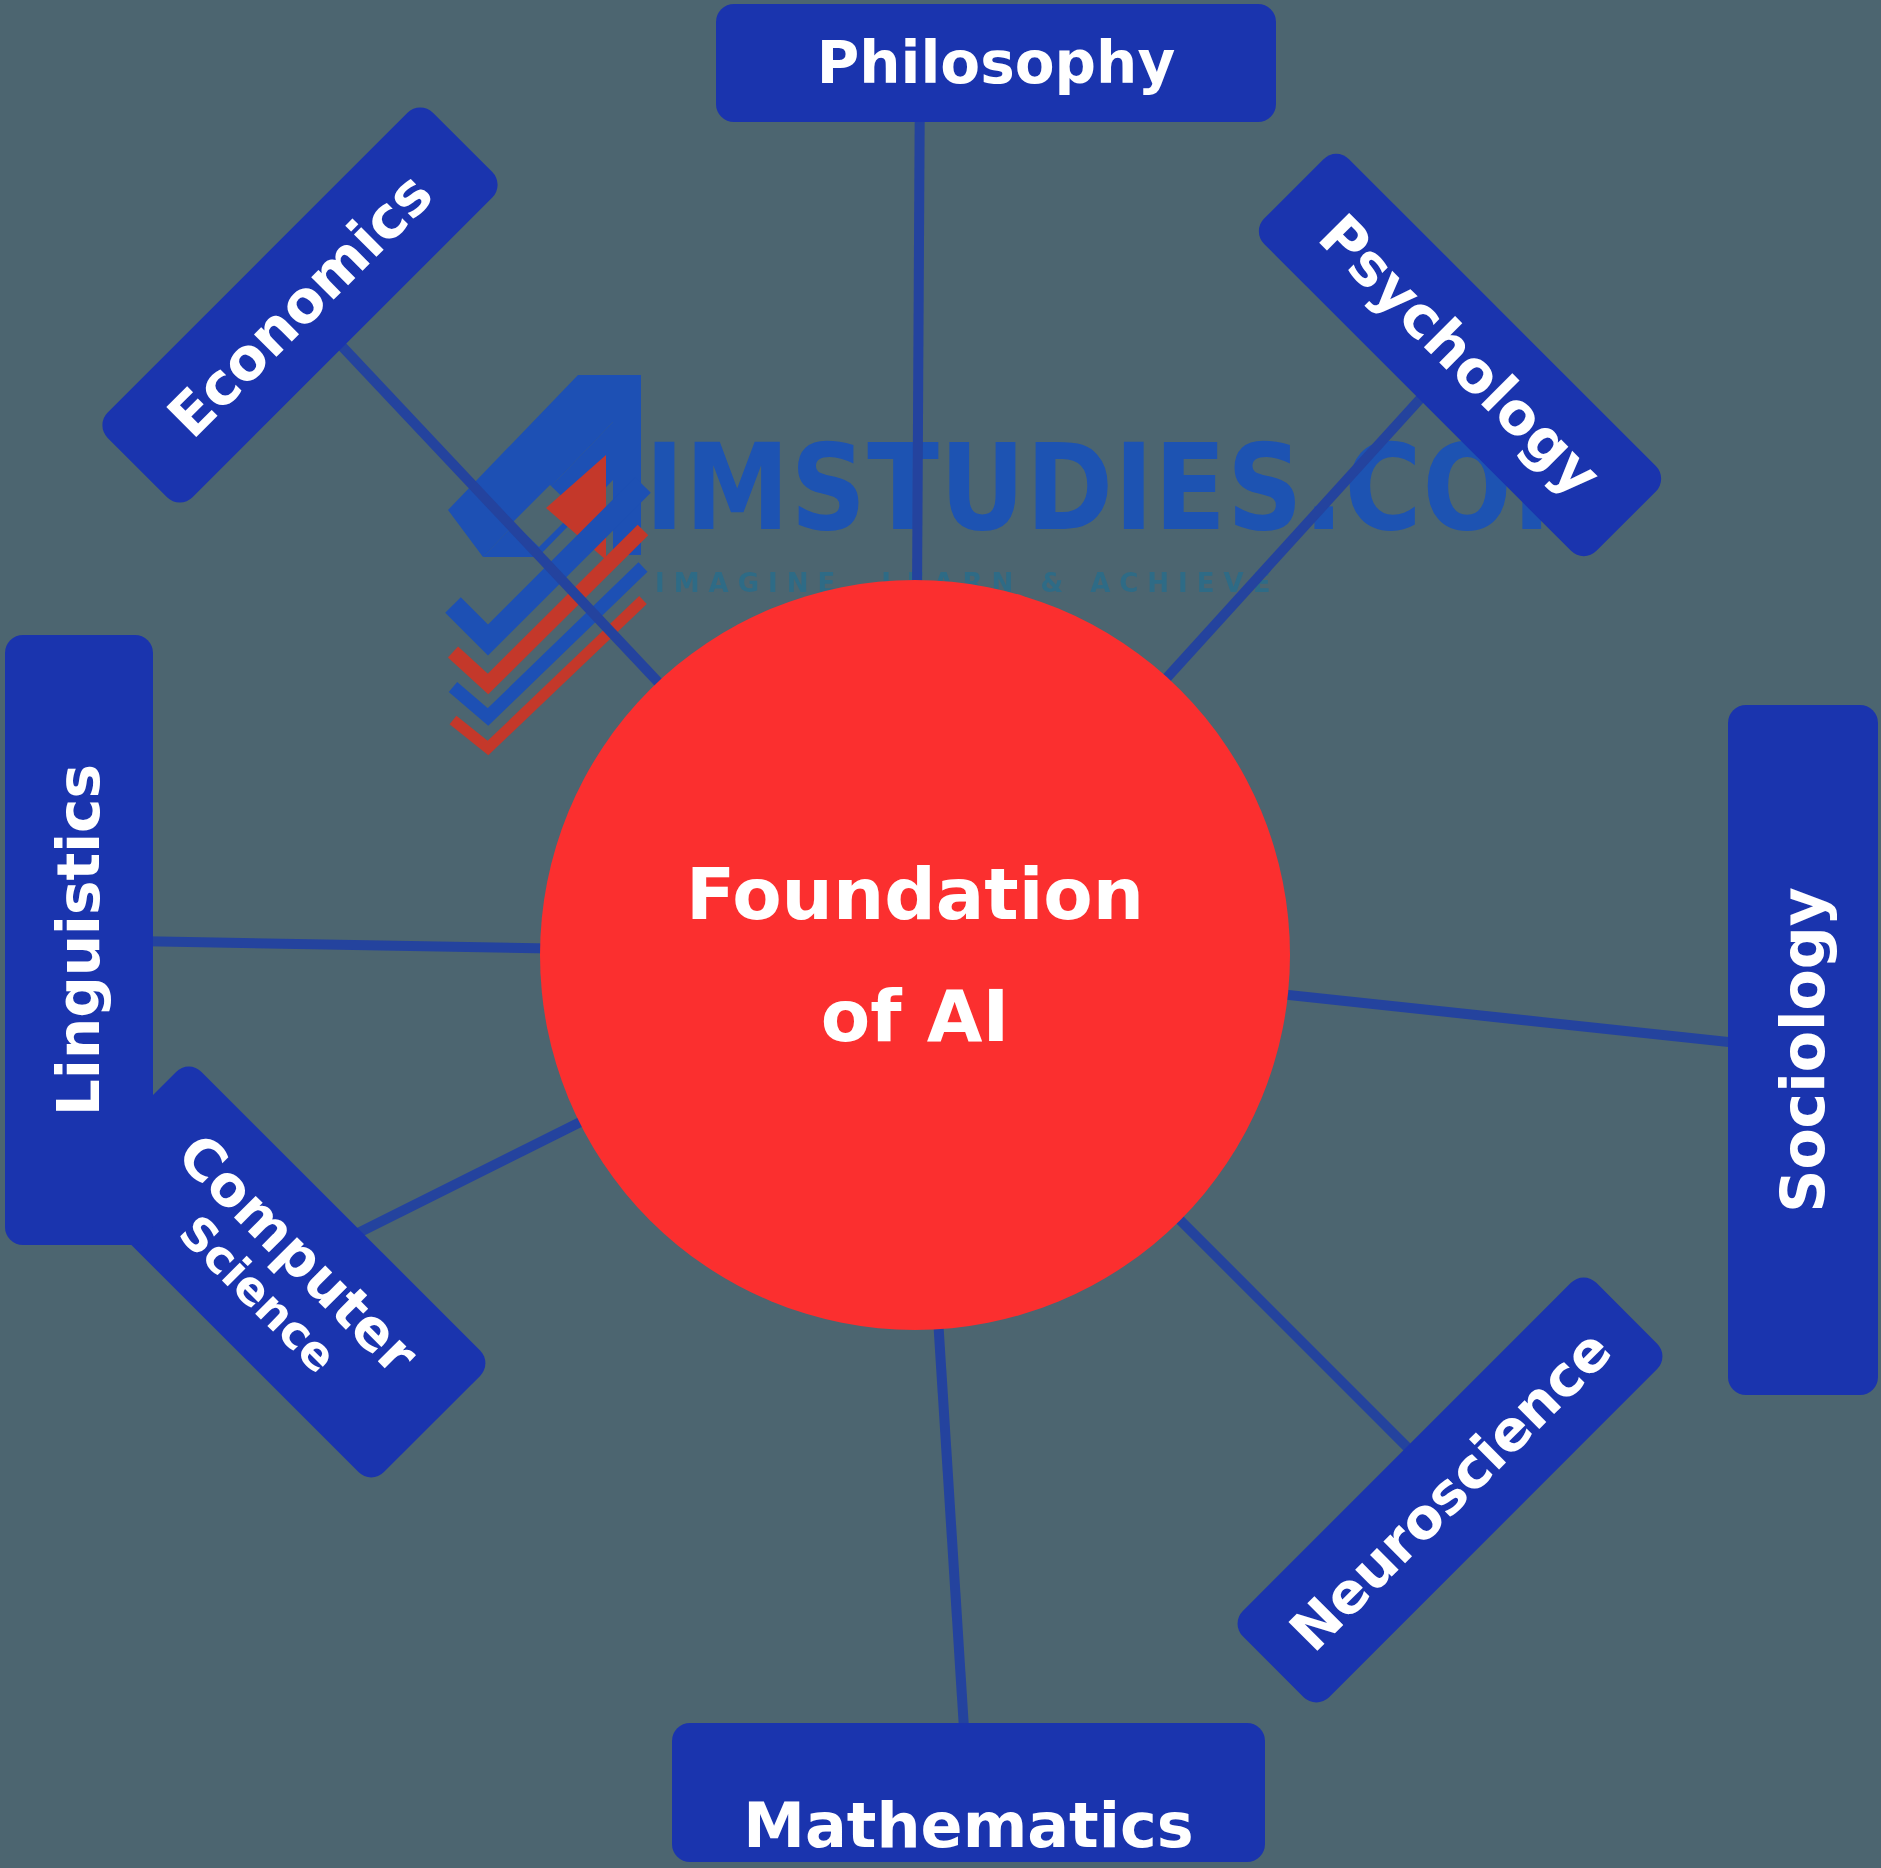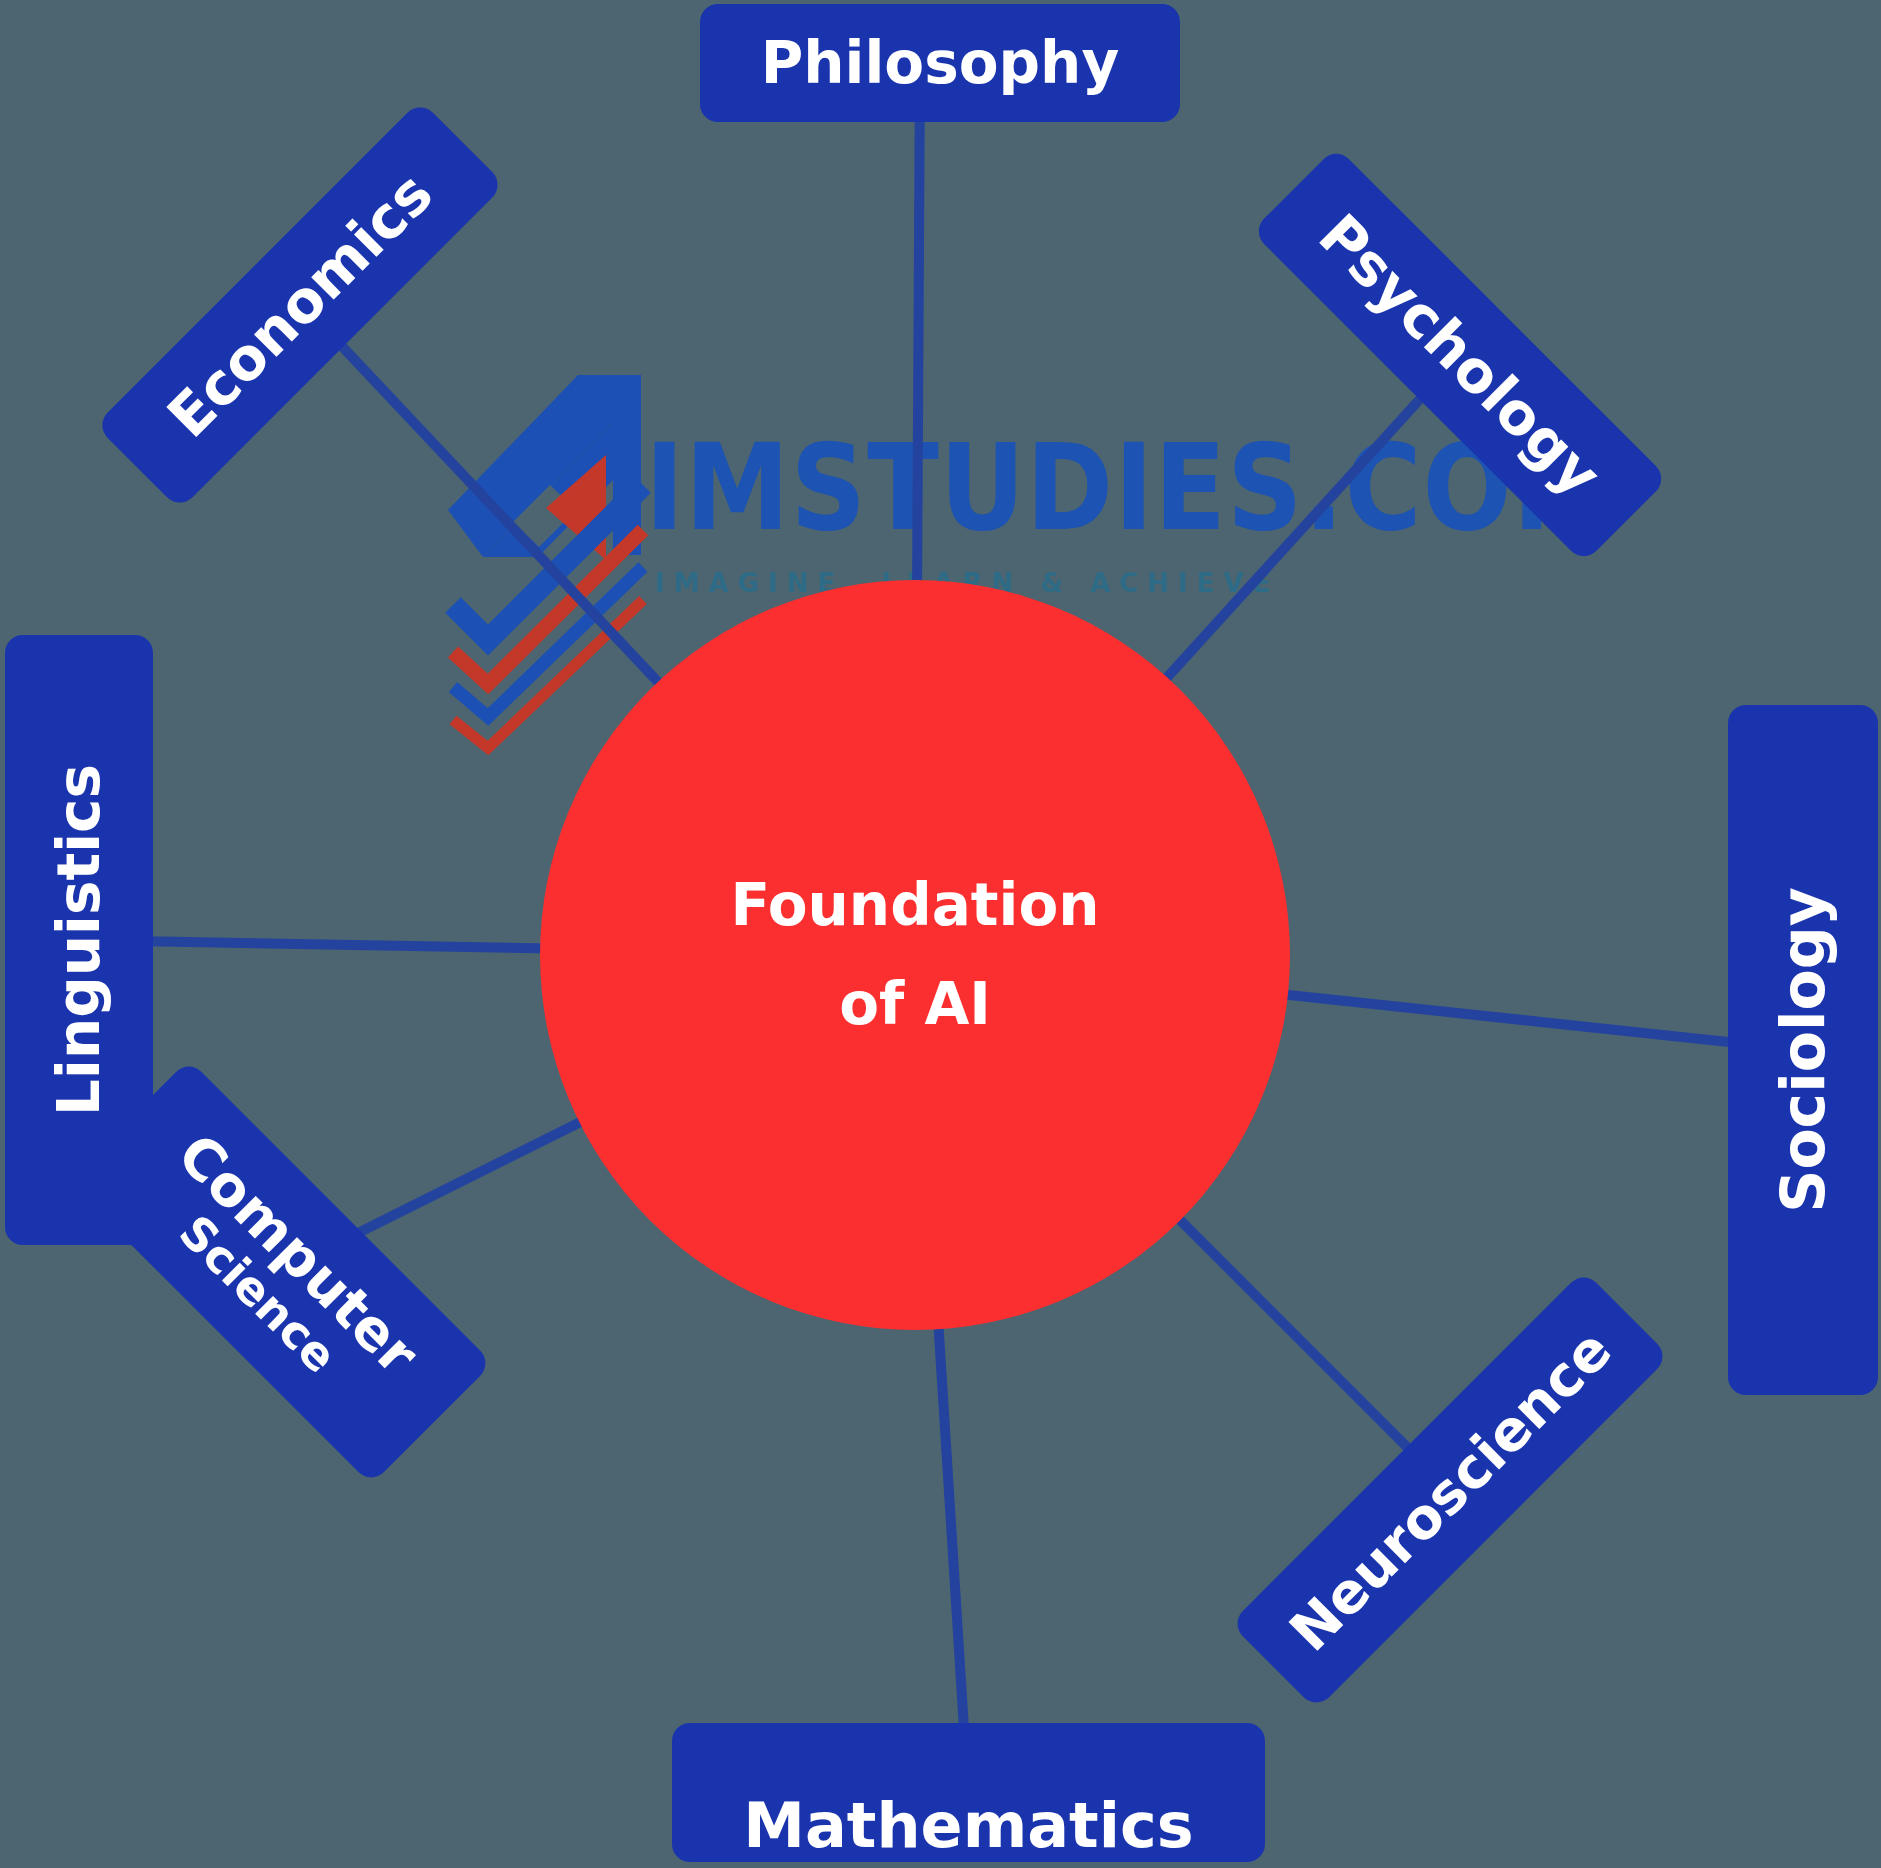--- a/index.html
+++ b/index.html
@@ -27,7 +27,7 @@
     display:flex;align-items:center;justify-content:center;
     color:#FFFFFF;font-weight:bold;text-align:center;
   }
-  #node-philosophy       {left:700px; top:4px;    width:480px;height:118px;font-size:58px;}
+  #node-philosophy       {left:716px; top:4px;    width:560px;height:118px;font-size:58px;}
   #node-psychology       {left:1225px;top:295px;  width:470px;height:120px;font-size:58px;transform:rotate(45deg);}
   #node-sociology        {left:1728px;top:705px;  width:150px;height:690px;font-size:60px;}
   #node-neuroscience     {left:1200px;top:1429px; width:500px;height:122px;font-size:56px;transform:rotate(-45deg);}

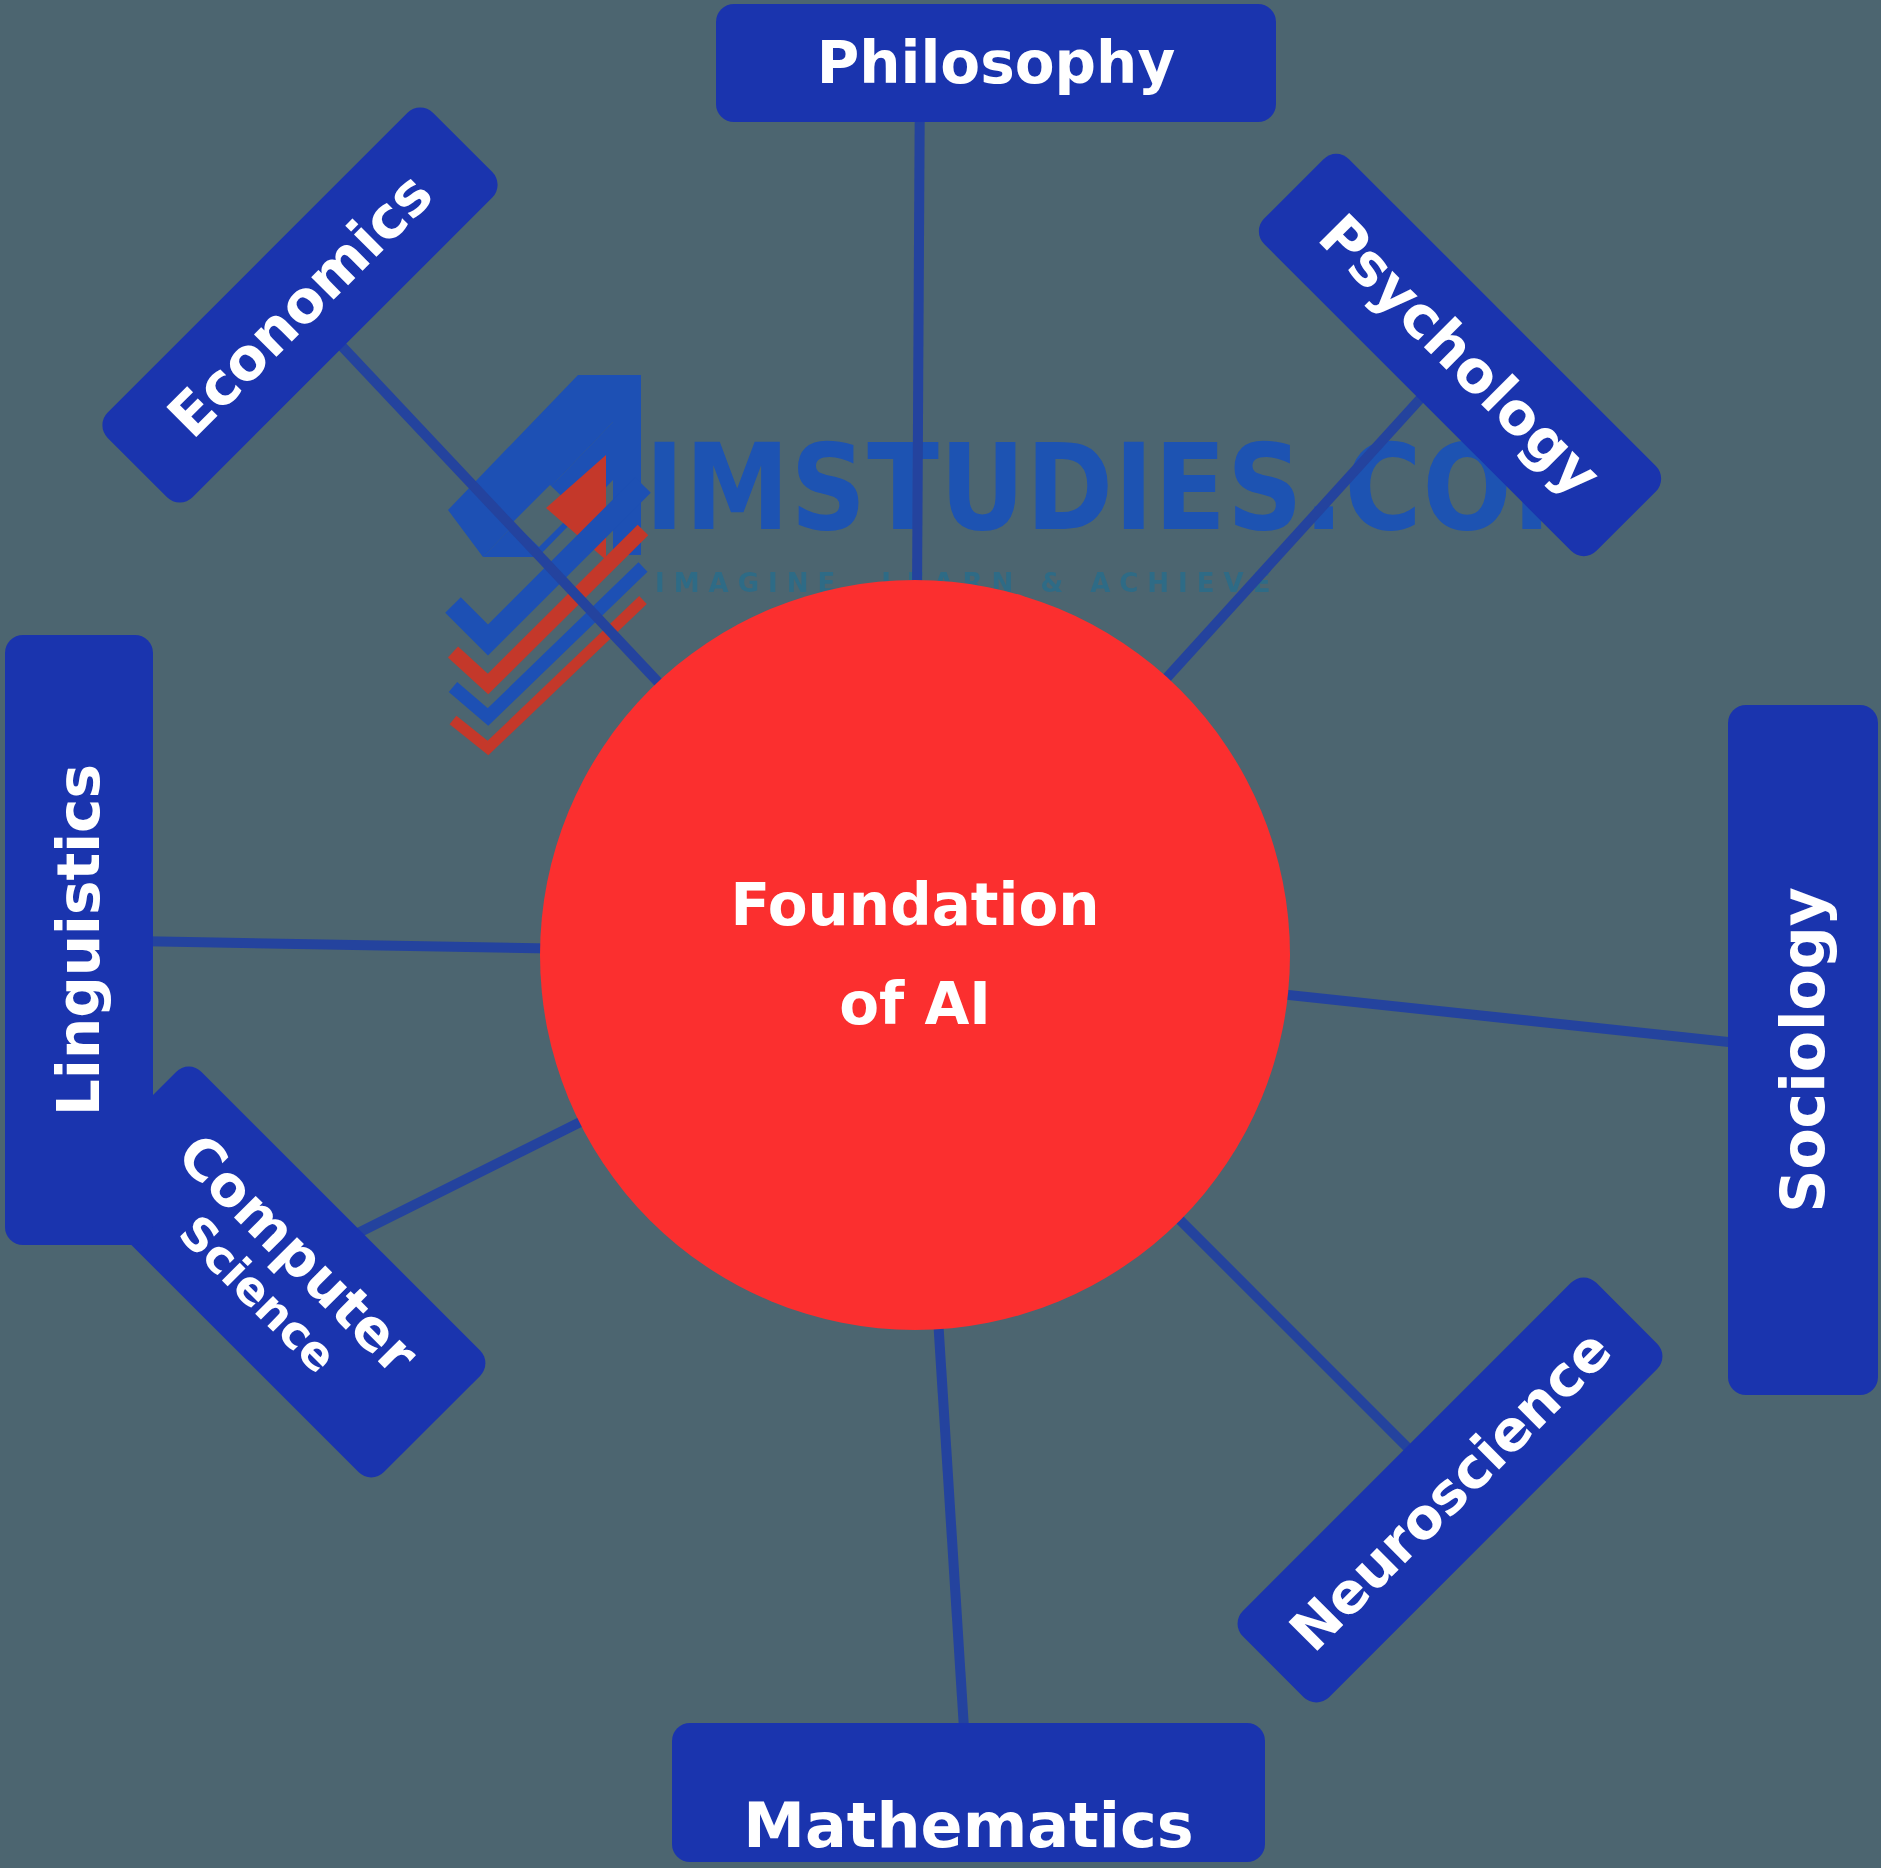--- a/index.html
+++ b/index.html
@@ -42,7 +42,7 @@
     position:absolute;z-index:3;left:540px;top:580px;width:750px;height:750px;
     border-radius:50%;background:#FB2F2F;
     display:flex;flex-direction:column;align-items:center;justify-content:center;
-    color:#FFFFFF;font-weight:bold;font-size:58px;line-height:1.7;
+    color:#FFFFFF;font-weight:bold;font-size:72px;line-height:1.7;
   }
 </style>
 </head>

